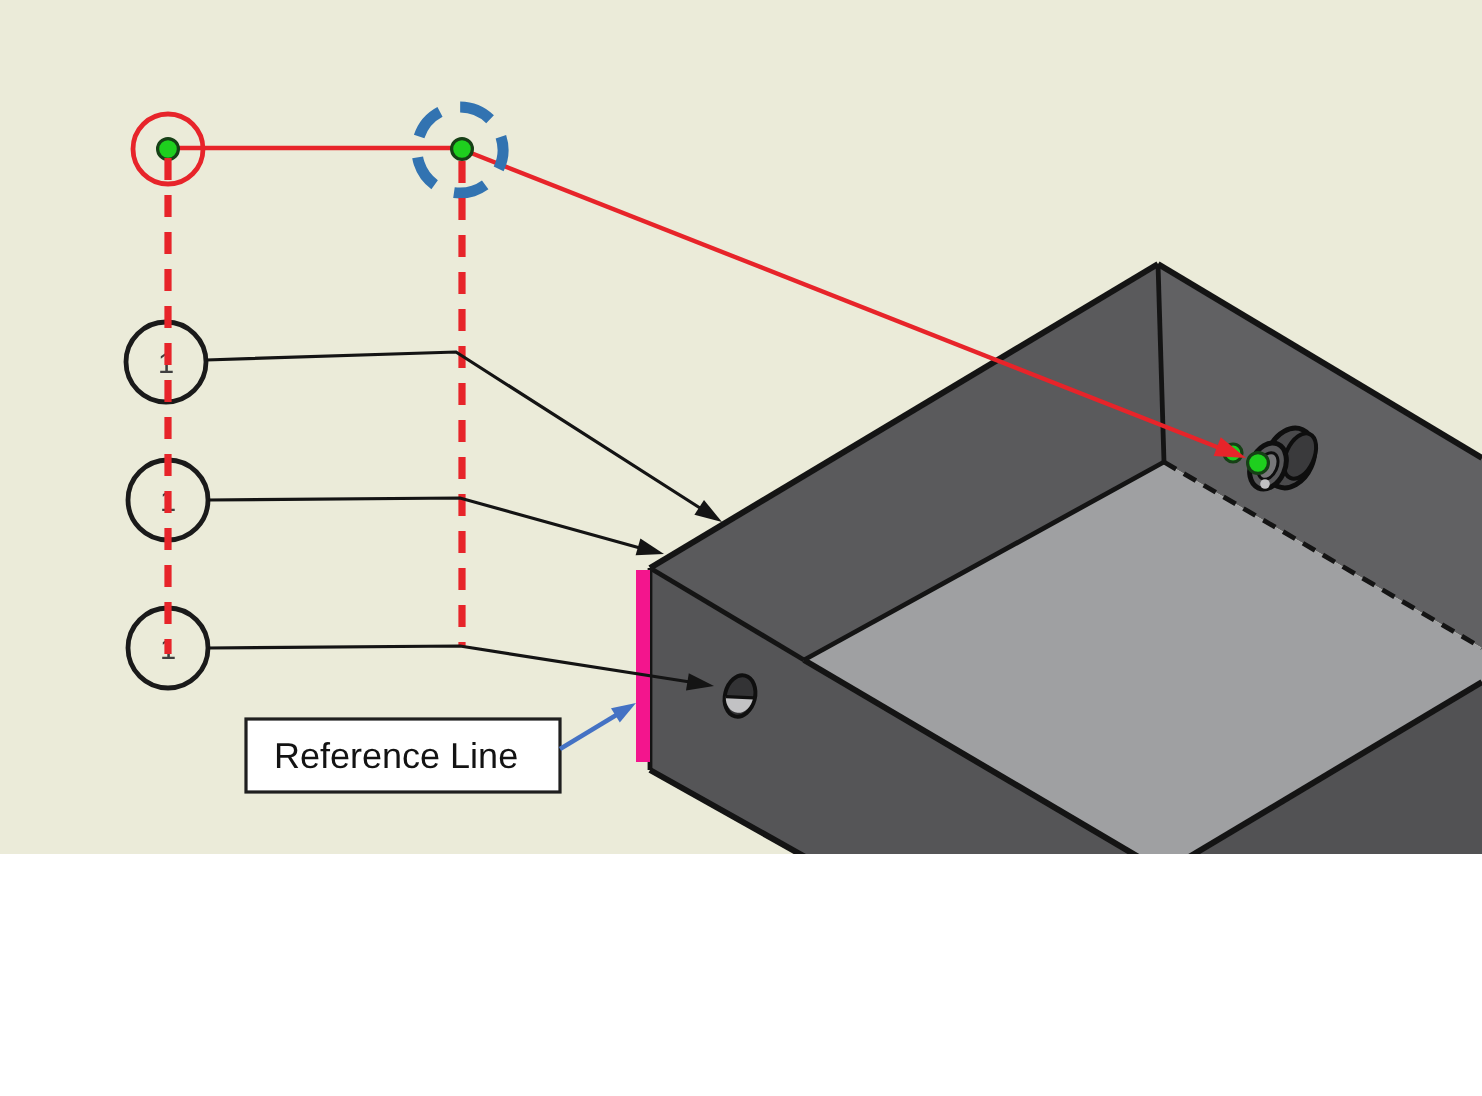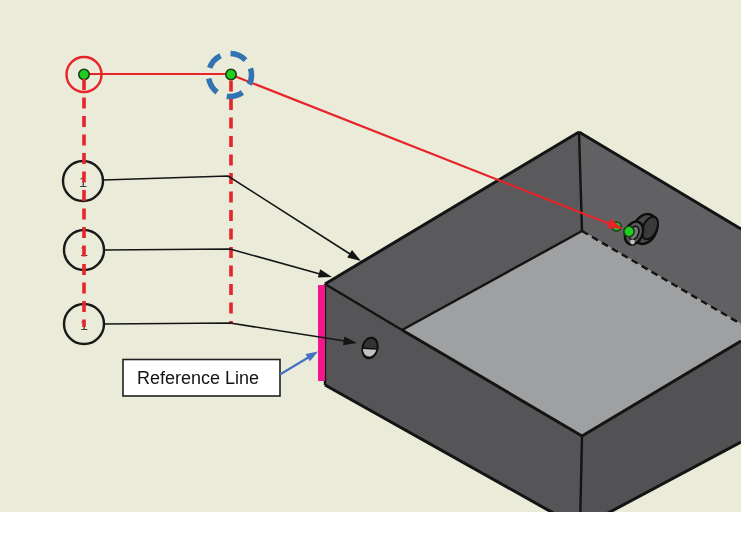--- a/index.html
+++ b/index.html
@@ -4,7 +4,7 @@
 <style>
   html,body{margin:0;padding:0;}
   body{font-family:"Liberation Sans", sans-serif;}
-  #stage{position:relative;width:741px;height:512px;overflow:hidden;}
+  #stage{position:relative;width:741px;height:427px;overflow:hidden;}
   #stage svg{position:absolute;left:0;top:0;display:block;}
   .balloon-num{font-family:"Liberation Sans", sans-serif;font-size:14.5px;fill:#3f3f3f;}
   .ref-text{font-family:"Liberation Sans", sans-serif;font-size:18px;fill:#131313;}

